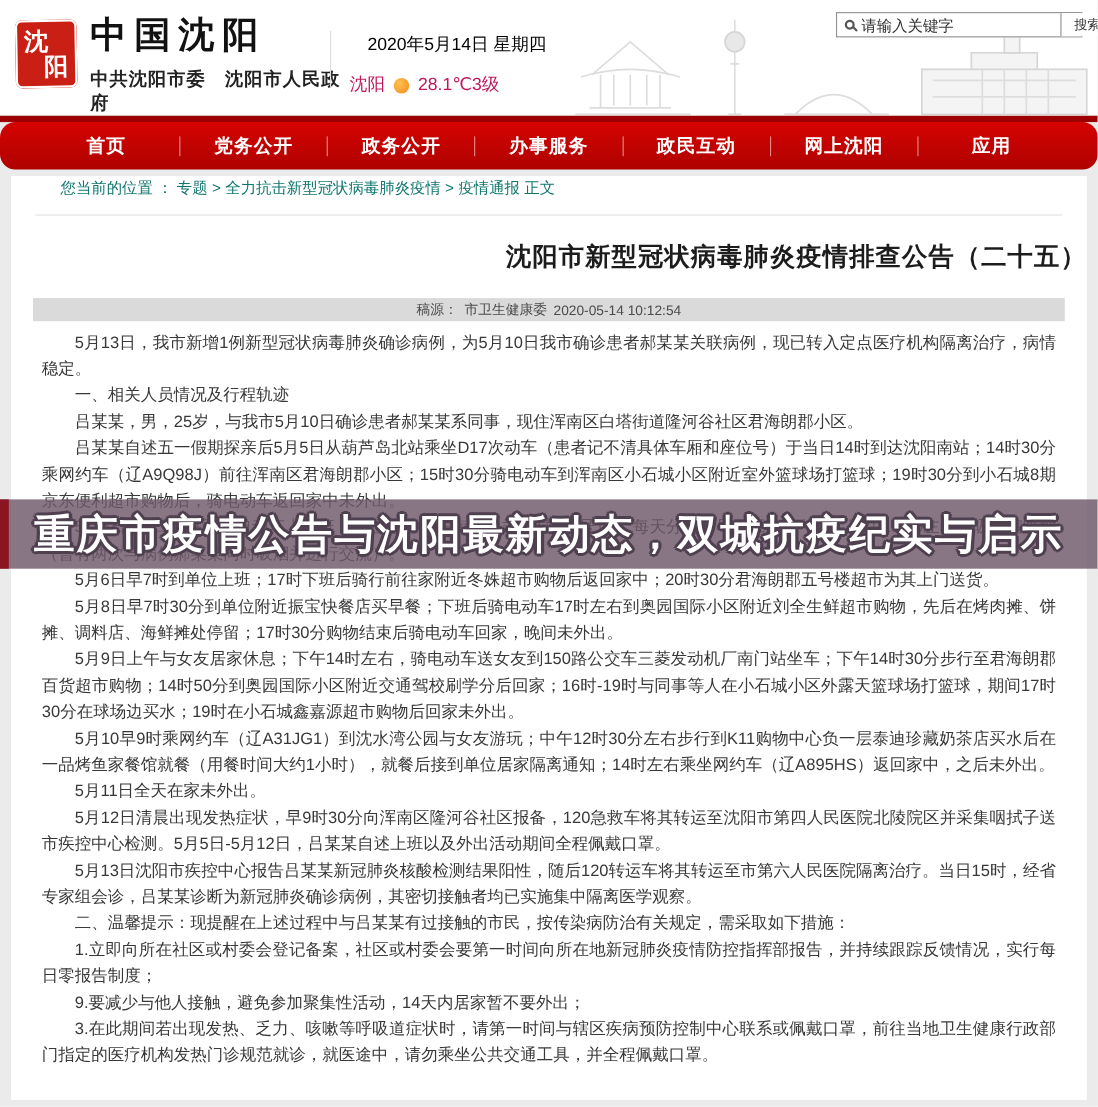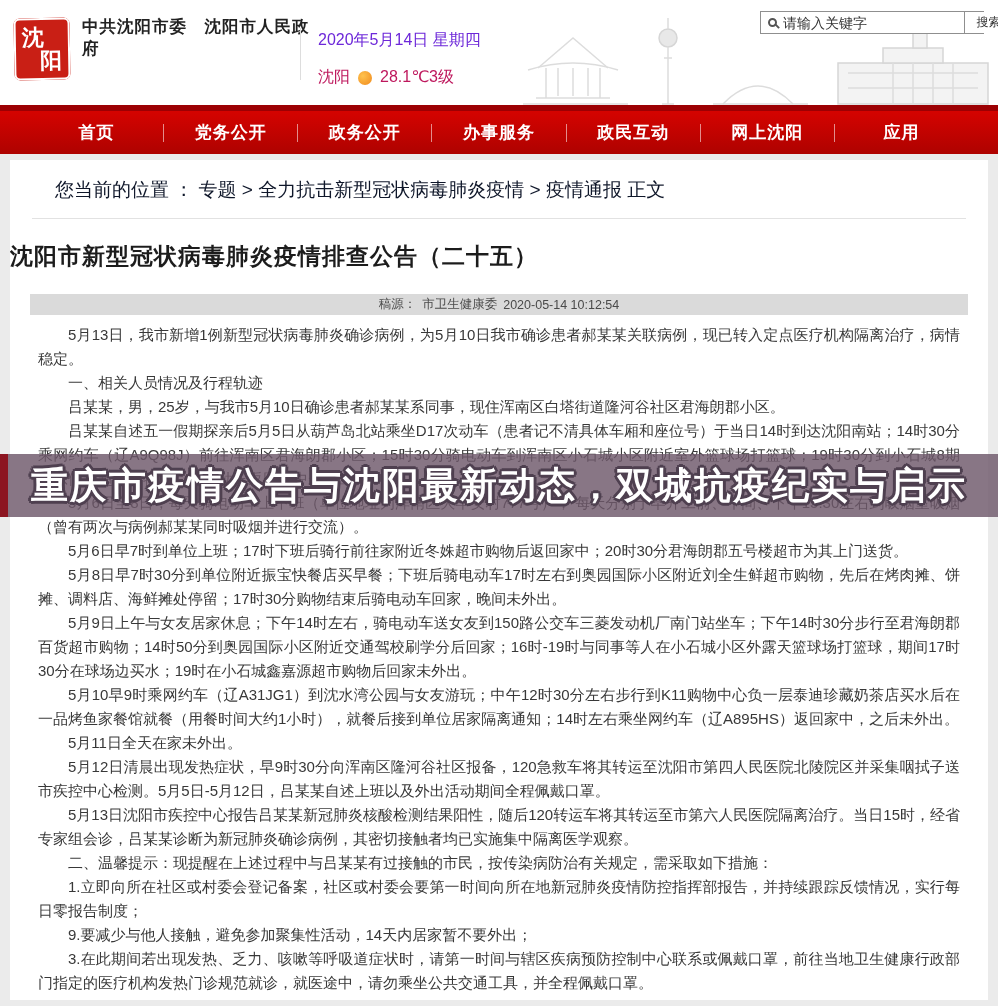--- a/index.html
+++ b/index.html
@@ -103,6 +103,7 @@
     </div>
 
     <div class="brand">
+      <div class="site-name">中国沈阳</div>
       <div class="site-sub">中共沈阳市委　沈阳市人民政府</div>
 
     </div>

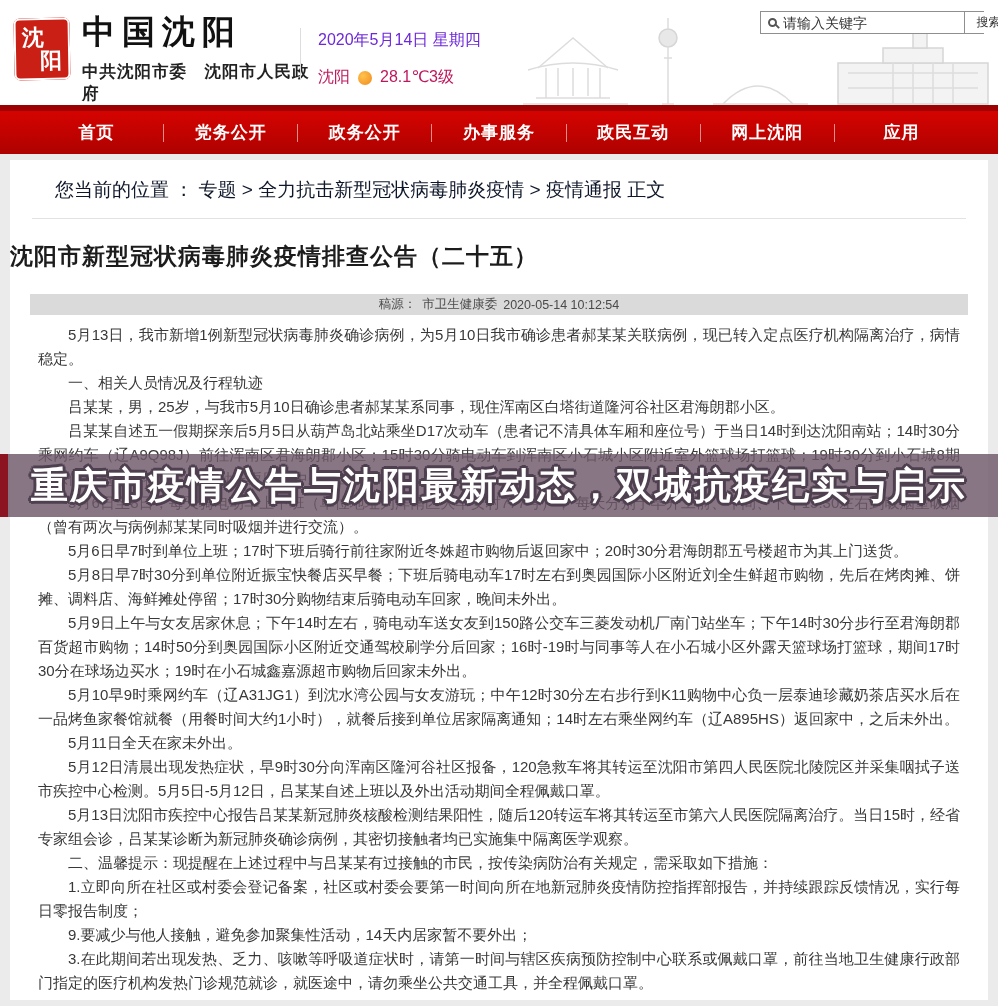--- a/index.html
+++ b/index.html
@@ -21,7 +21,7 @@
   .site-sub  { font-size:16.5px; font-weight:700; color:#222; margin-top:6px; letter-spacing:1px; }
   .hdr-divider { position:absolute; left:300px; top:28px; height:52px; width:1px; background:#ddd; }
   .datetime-block { position:absolute; left:318px; top:30px; }
-  .date-line { font-size:16px; color:#6d28d9; }
+  .date-line { font-size:16px; color:#000000;margin-left:16px; }
   .weather-line { margin-top:16px; font-size:16px; color:#be185d; display:flex; align-items:center; gap:8px; }
   .sun-dot { width:14px; height:14px; border-radius:50%;
              background:radial-gradient(circle at 35% 35%, #ffc24d, #f08a1d); display:inline-block; }

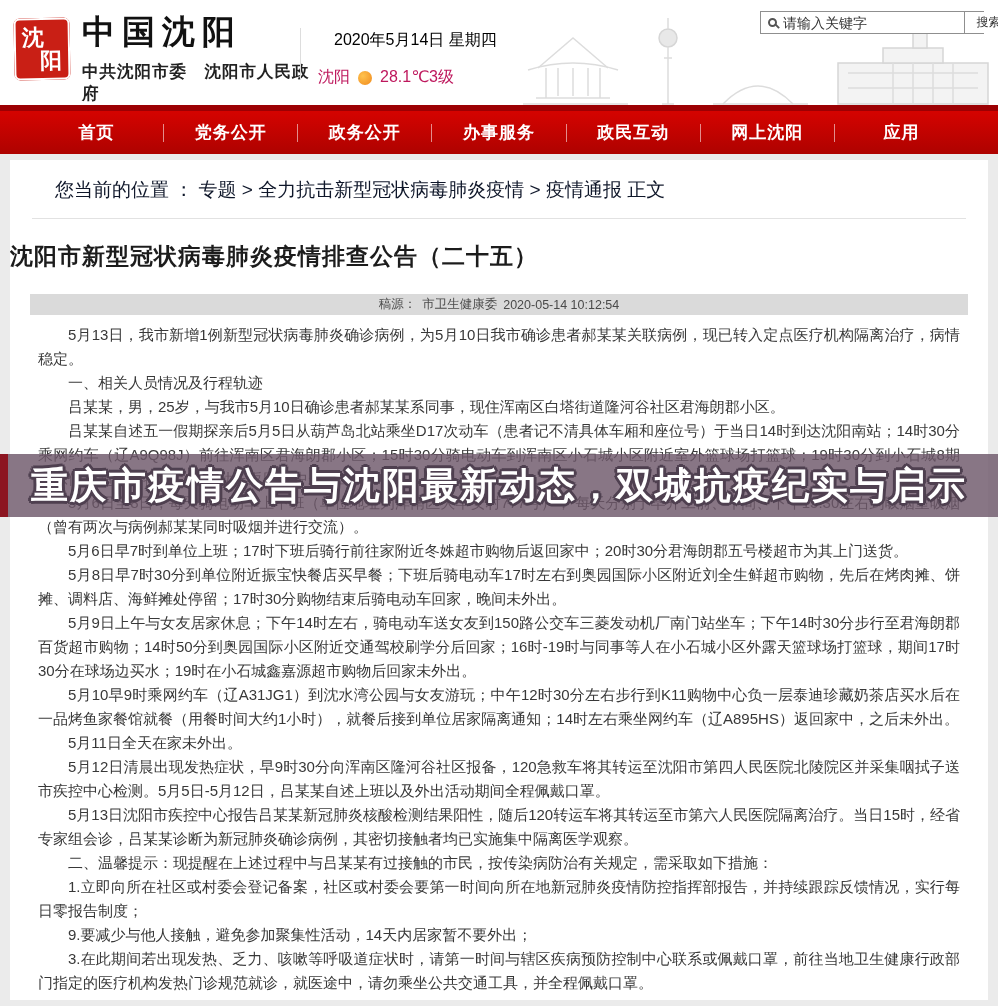--- a/index.html
+++ b/index.html
@@ -41,7 +41,7 @@
   
   .nav-strip { height:6px; background:#9c0003; }
   .nav { height:43px; background:linear-gradient(#d50300,#ae0200); display:flex; align-items:center;
-         padding:0 30px; }
+         padding:0 30px;border-radius:14px; }
   .nav-item { color:#fff; font-size:17px; font-weight:700; letter-spacing:1px; flex:1; text-align:center;
               cursor:pointer; white-space:nowrap; }
   .nav-sep { width:1px; height:18px; background:rgba(255,255,255,.55); flex:0 0 auto; }

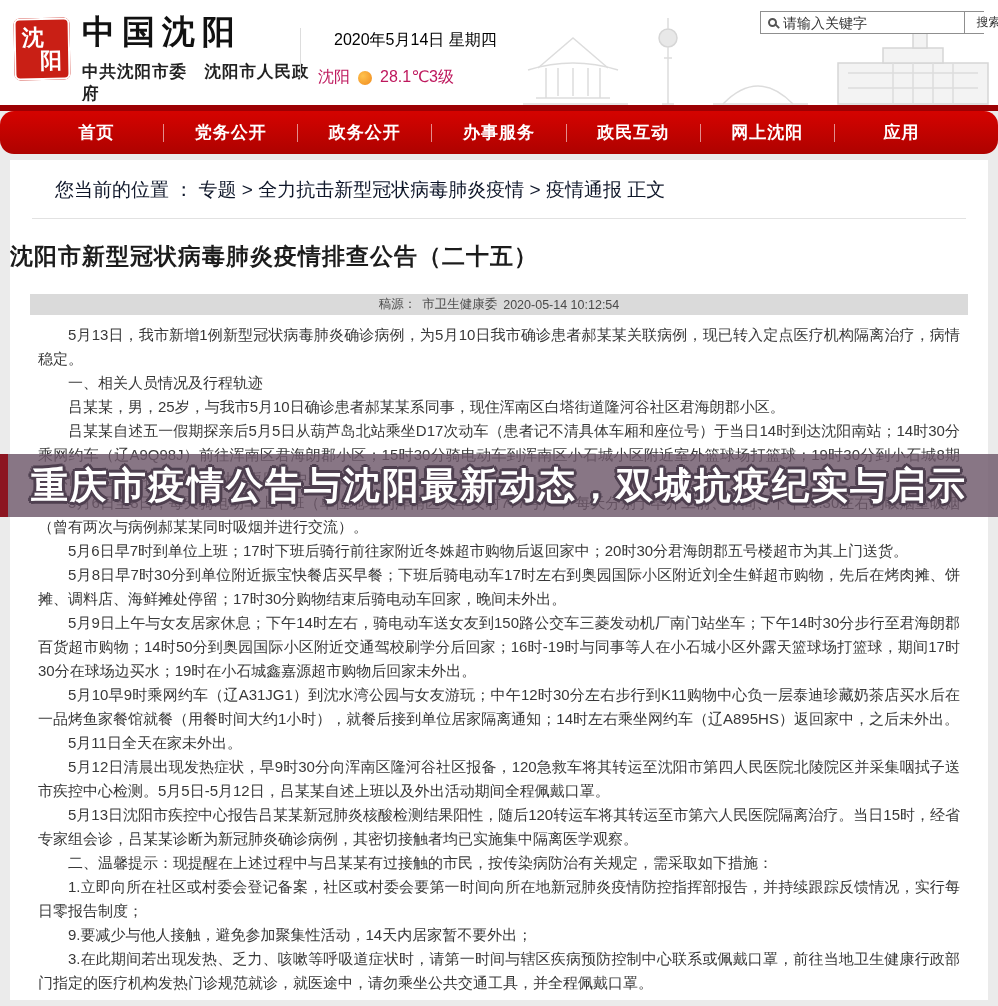--- a/index.html
+++ b/index.html
@@ -49,7 +49,7 @@
   
   .content { position:relative; margin:6px 10px 0; width:978px; height:840px; background:#fff;
              overflow:hidden; }
-  .breadcrumb { padding:17px 0 0 45px; font-size:19px; color:#0f172a; }
+  .breadcrumb { padding:2px 0 0 45px; font-size:14px; color:#0f766e; }
   .breadcrumb .crumb { cursor:pointer; }
   .breadcrumb-rule { border:none; border-top:1px solid #e2e2e2; margin:15px 22px 0 22px; }
   .article-title { margin-top:22px; text-align:left; font-size:23px; font-weight:700; color:#1c1c1c;

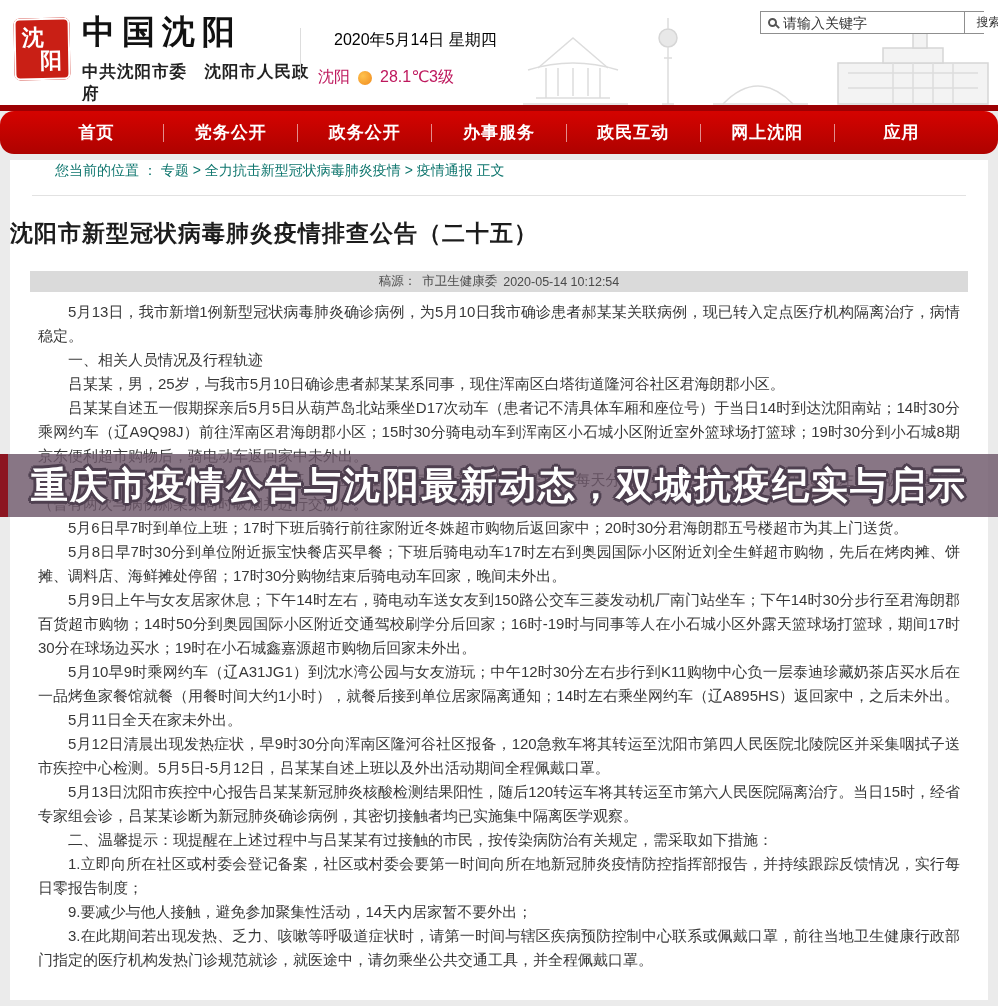--- a/index.html
+++ b/index.html
@@ -52,7 +52,7 @@
   .breadcrumb { padding:2px 0 0 45px; font-size:14px; color:#0f766e; }
   .breadcrumb .crumb { cursor:pointer; }
   .breadcrumb-rule { border:none; border-top:1px solid #e2e2e2; margin:15px 22px 0 22px; }
-  .article-title { margin-top:22px; text-align:left; font-size:23px; font-weight:700; color:#1c1c1c;
+  .article-title { margin-top:22px; text-align:right; font-size:23px; font-weight:700; color:#1c1c1c;
                    letter-spacing:1px; }
   .source-bar { margin:22px 20px 0; height:21px; background:#dadada; display:flex; align-items:center;
                 justify-content:center; font-size:12.5px; color:#4a4a4a; gap:6px; }

